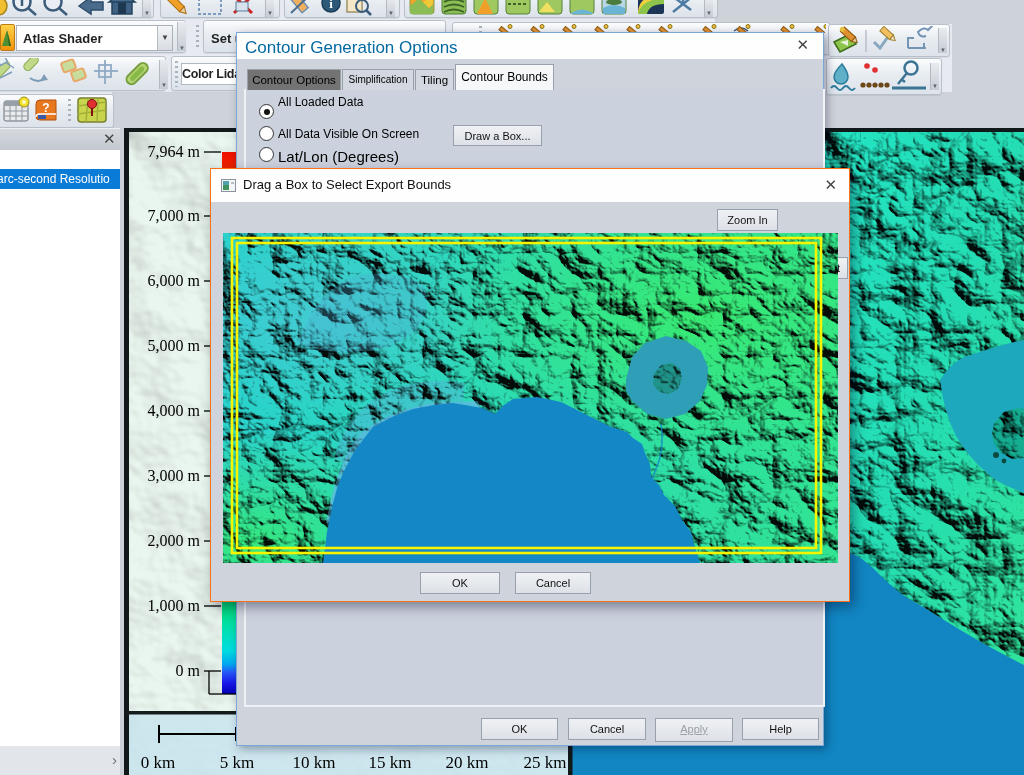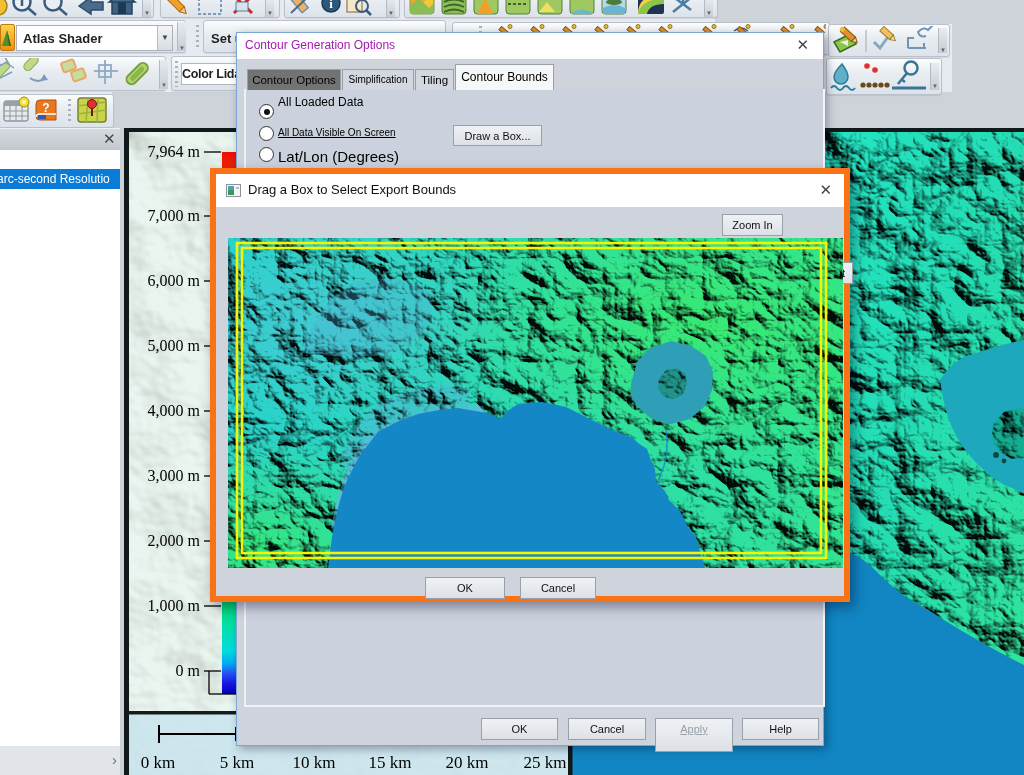--- a/index.html
+++ b/index.html
@@ -440,7 +440,7 @@
 
 <div class="abs" style="left:236px;top:32px;width:588px;height:714px;background:#ced3dc;border:1px solid #7aa7d4;box-shadow:3px 3px 9px rgba(0,0,40,.35);">
   <div style="position:absolute;left:0;top:0;width:100%;height:26px;background:#fefefe;"></div>
-  <div style="position:absolute;left:8px;top:5px;font-size:12px;color:#a21caf;">Contour Generation Options</div>
+  <div style="position:absolute;left:8px;top:5px;font-size:17px;color:#0369a1;">Contour Generation Options</div>
   <div class="x-glyph" style="position:absolute;right:14px;top:5px;">✕</div>
 
   <div style="position:absolute;left:7px;top:56px;width:581px;height:618px;background:#ccd2dd;border-left:2px solid #eef1f5;border-bottom:2px solid #eef1f5;border-right:2px solid #f2f4f7;"></div>

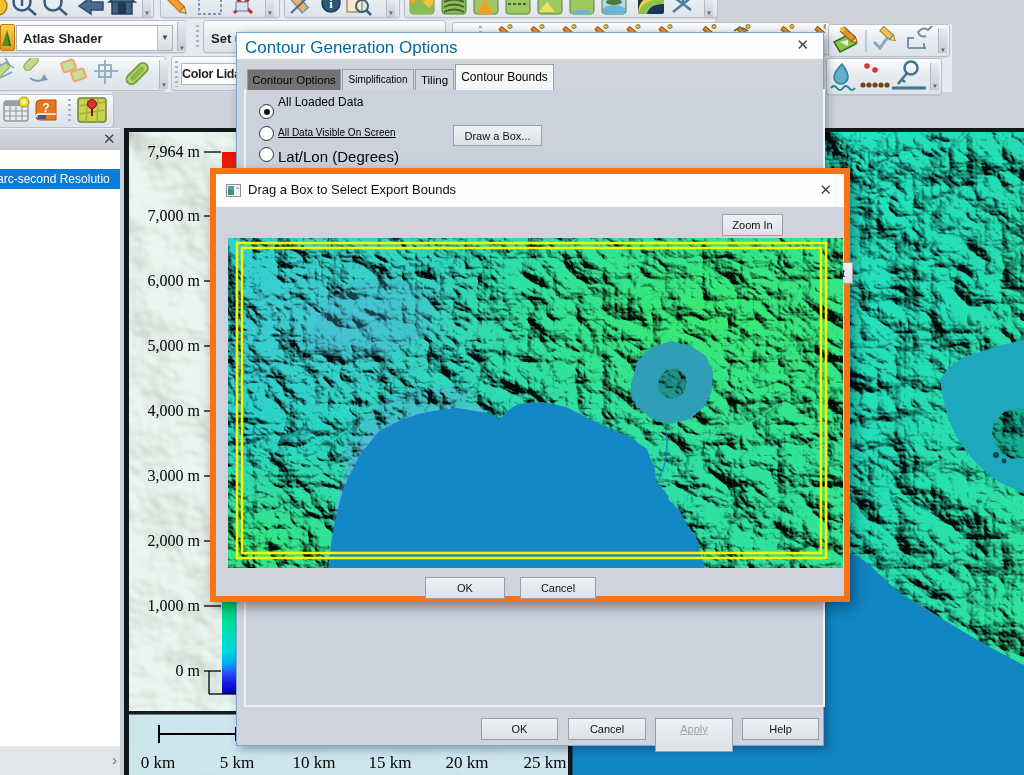--- a/index.html
+++ b/index.html
@@ -454,7 +454,7 @@
   <div style="position:absolute;left:26.5px;top:75.5px;width:6px;height:6px;border-radius:50%;background:#111;"></div>
   <div style="position:absolute;left:41px;top:62px;font-size:12px;">All Loaded Data</div>
   <div style="position:absolute;left:22px;top:93px;width:15px;height:15px;border-radius:50%;background:#fff;border:1px solid #333;"></div>
-  <div style="position:absolute;left:41px;top:94px;font-size:10px;text-decoration:underline;">All Data Visible On Screen</div>
+  <div style="position:absolute;left:41px;top:94px;font-size:12px;">All Data Visible On Screen</div>
   <div style="position:absolute;left:22px;top:114px;width:15px;height:15px;border-radius:50%;background:#fff;border:1px solid #333;"></div>
   <div style="position:absolute;left:41px;top:115px;font-size:15px;">Lat/Lon (Degrees)</div>
   <div class="dlg-btn" style="left:216px;top:92px;width:89px;height:21px;line-height:20px;">Draw a Box...</div>

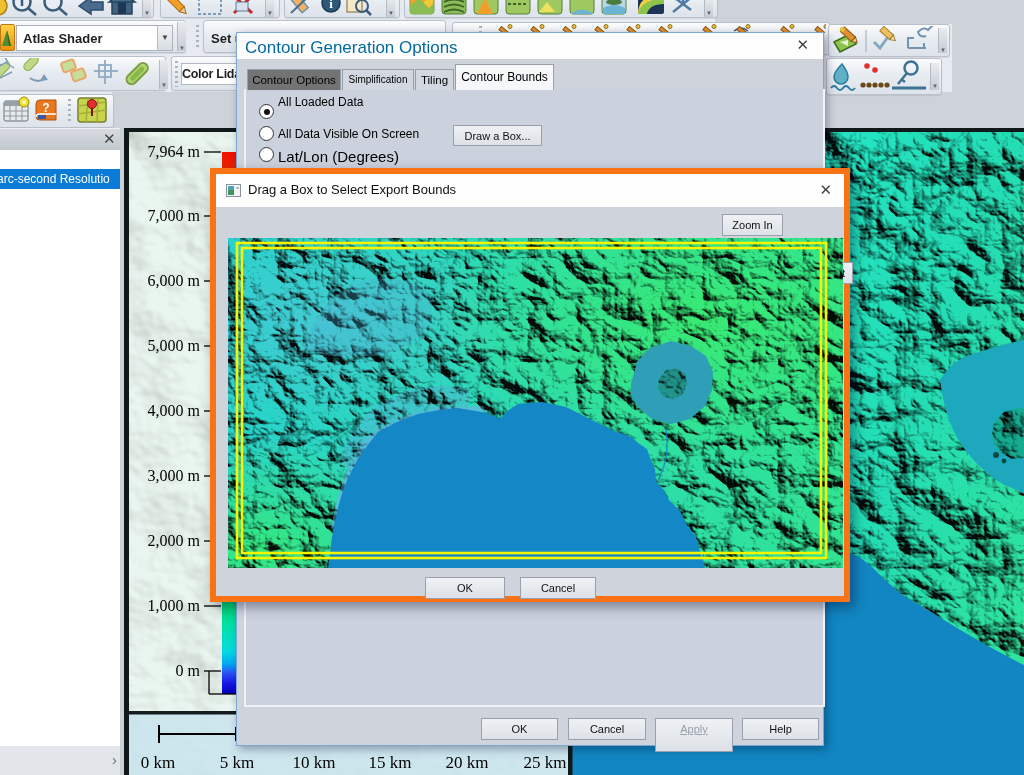--- a/index.html
+++ b/index.html
@@ -465,7 +465,7 @@
   <div class="dlg-btn" style="left:505px;top:685px;width:77px;height:22px;line-height:21px;">Help</div>
 </div>
 
-<div class="abs" style="left:210px;top:168px;width:640px;height:434px;background:#ced3dc;border:6px solid #f97316;box-shadow:4px 5px 12px rgba(0,0,40,.4);">
+<div class="abs" style="left:210px;top:168px;width:640px;height:434px;background:#ced3dc;border:1px solid #f97316;box-shadow:4px 5px 12px rgba(0,0,40,.4);">
   <div style="position:absolute;left:0;top:0;width:100%;height:33px;background:#fefefe;"></div>
   <svg style="position:absolute;left:10px;top:10px;" width="15" height="13">
       <rect x="0.5" y="0.5" width="14" height="12" fill="#f4f5f6" stroke="#8a94a0"></rect>

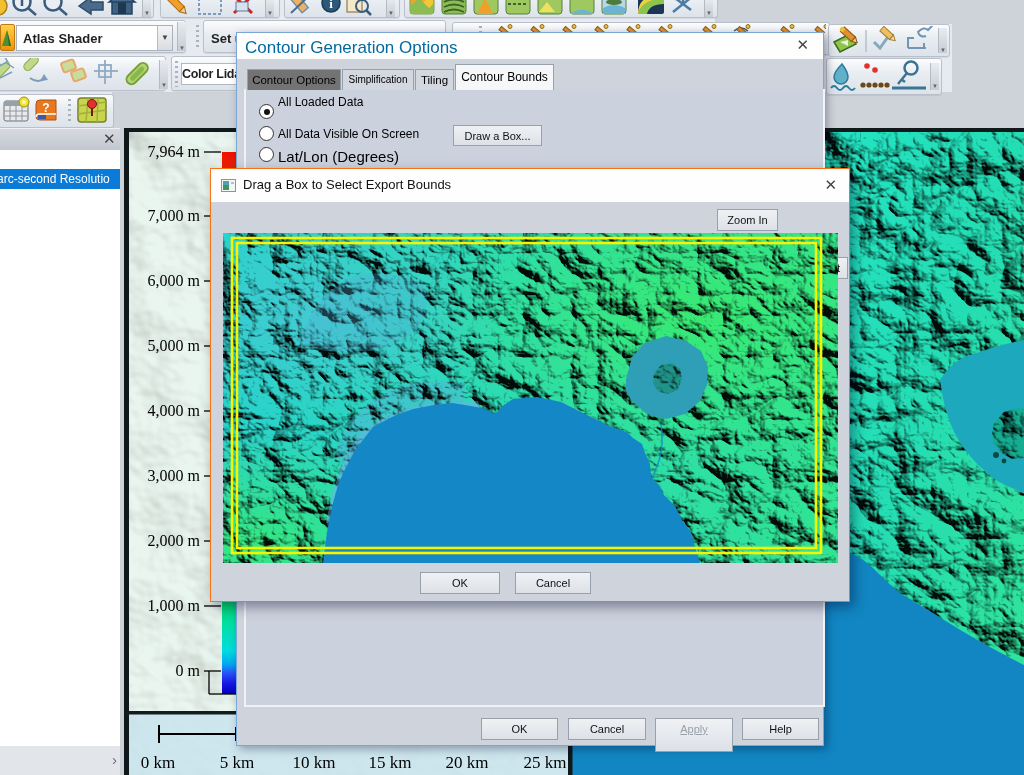--- a/index.html
+++ b/index.html
@@ -461,7 +461,7 @@
 
   <div class="dlg-btn" style="left:244px;top:685px;width:77px;height:22px;line-height:21px;">OK</div>
   <div class="dlg-btn" style="left:331px;top:685px;width:78px;height:22px;line-height:21px;">Cancel</div>
-  <div class="dlg-btn" style="left:418px;top:685px;width:78px;height:34px;line-height:21px;color:#9ba1a9;text-decoration:underline;">Apply</div>
+  <div class="dlg-btn" style="left:418px;top:685px;width:78px;height:24px;line-height:21px;color:#9ba1a9;text-decoration:underline;">Apply</div>
   <div class="dlg-btn" style="left:505px;top:685px;width:77px;height:22px;line-height:21px;">Help</div>
 </div>
 

